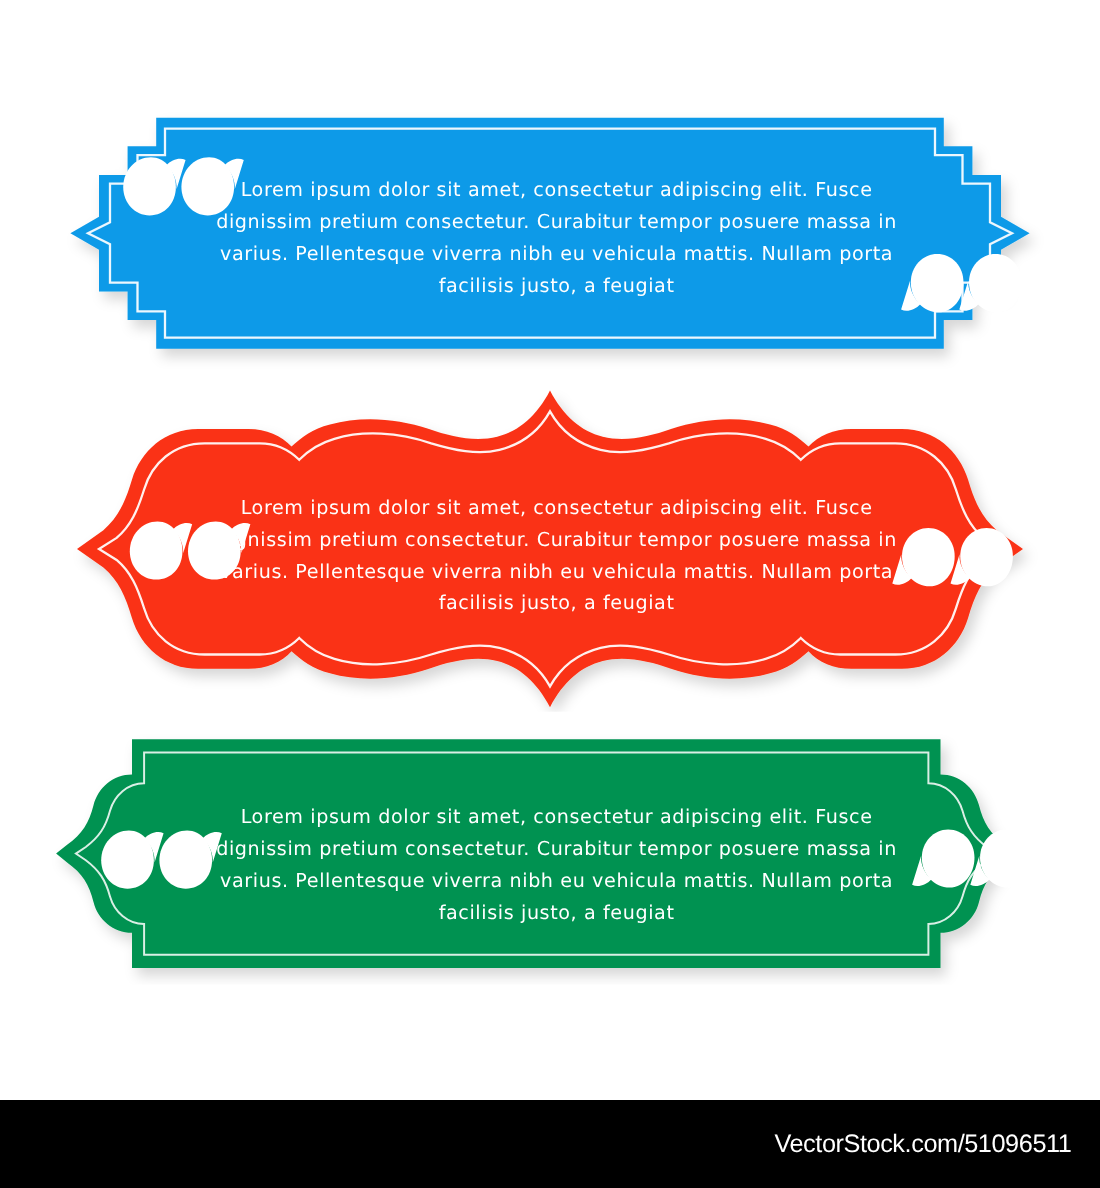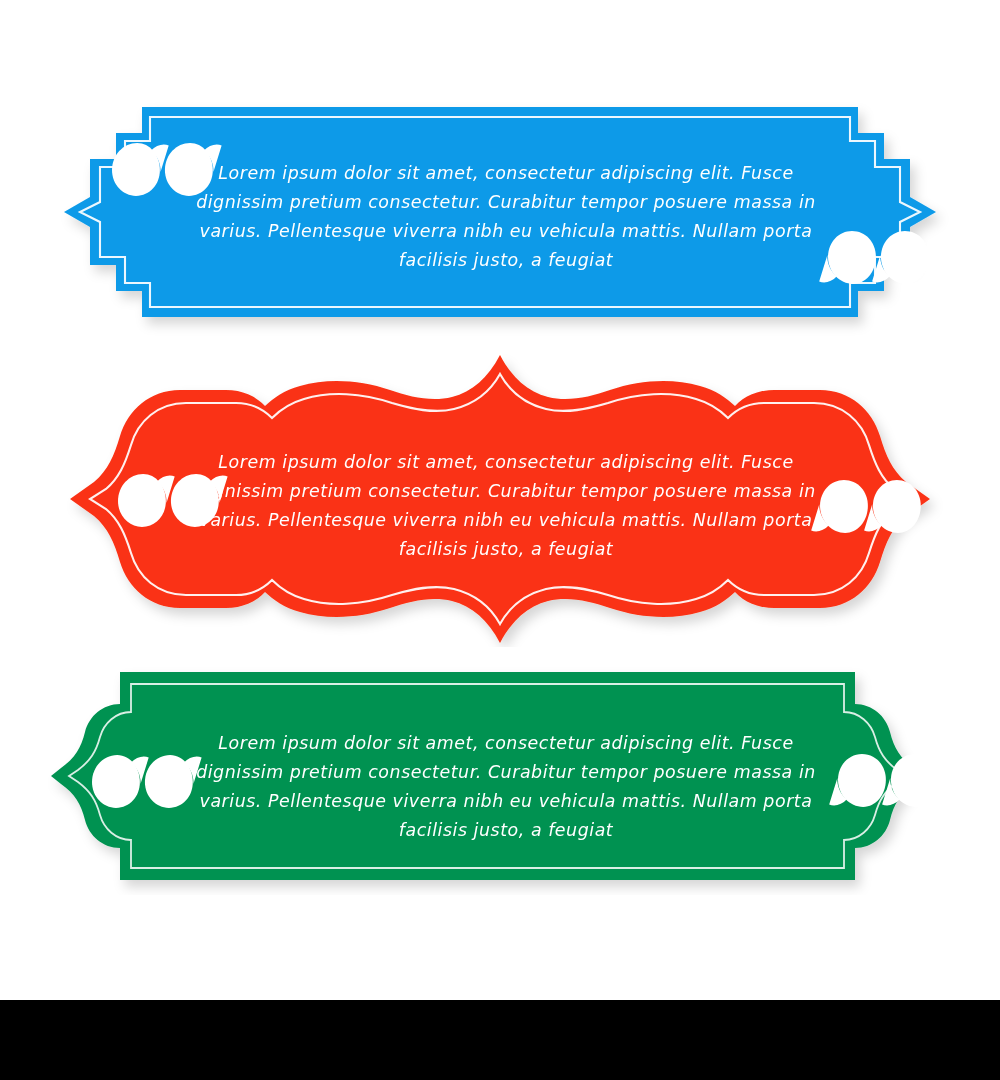--- a/index.html
+++ b/index.html
@@ -22,7 +22,6 @@
     width: 826px;
     height: 1000px;
     background: #ffffff;
-    font-style: italic;
   }
 
   .banner {

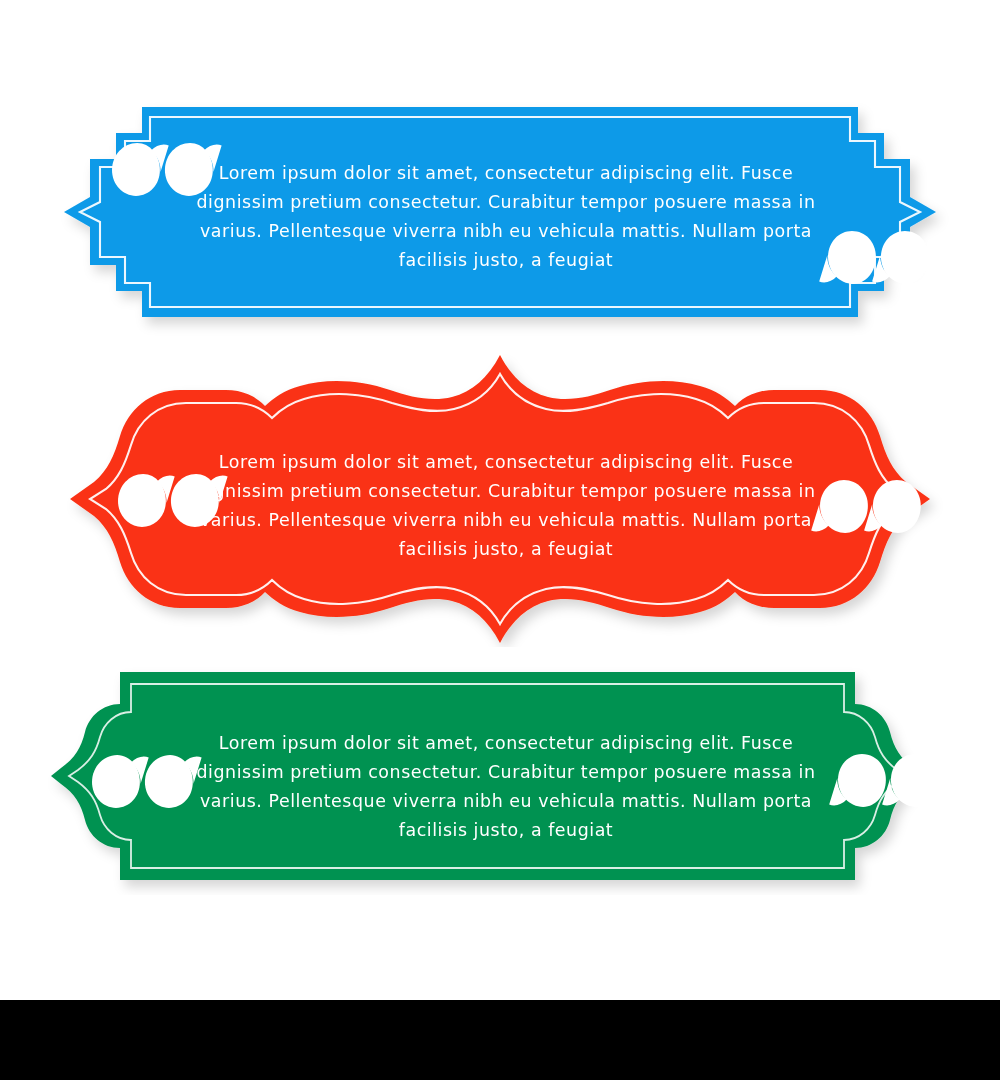--- a/index.html
+++ b/index.html
@@ -370,6 +370,7 @@
 </div>
 
 <div id="footer">
+  <div id="footer-url">VectorStock.com/51096511</div>
 </div>
 
 </body></html>

